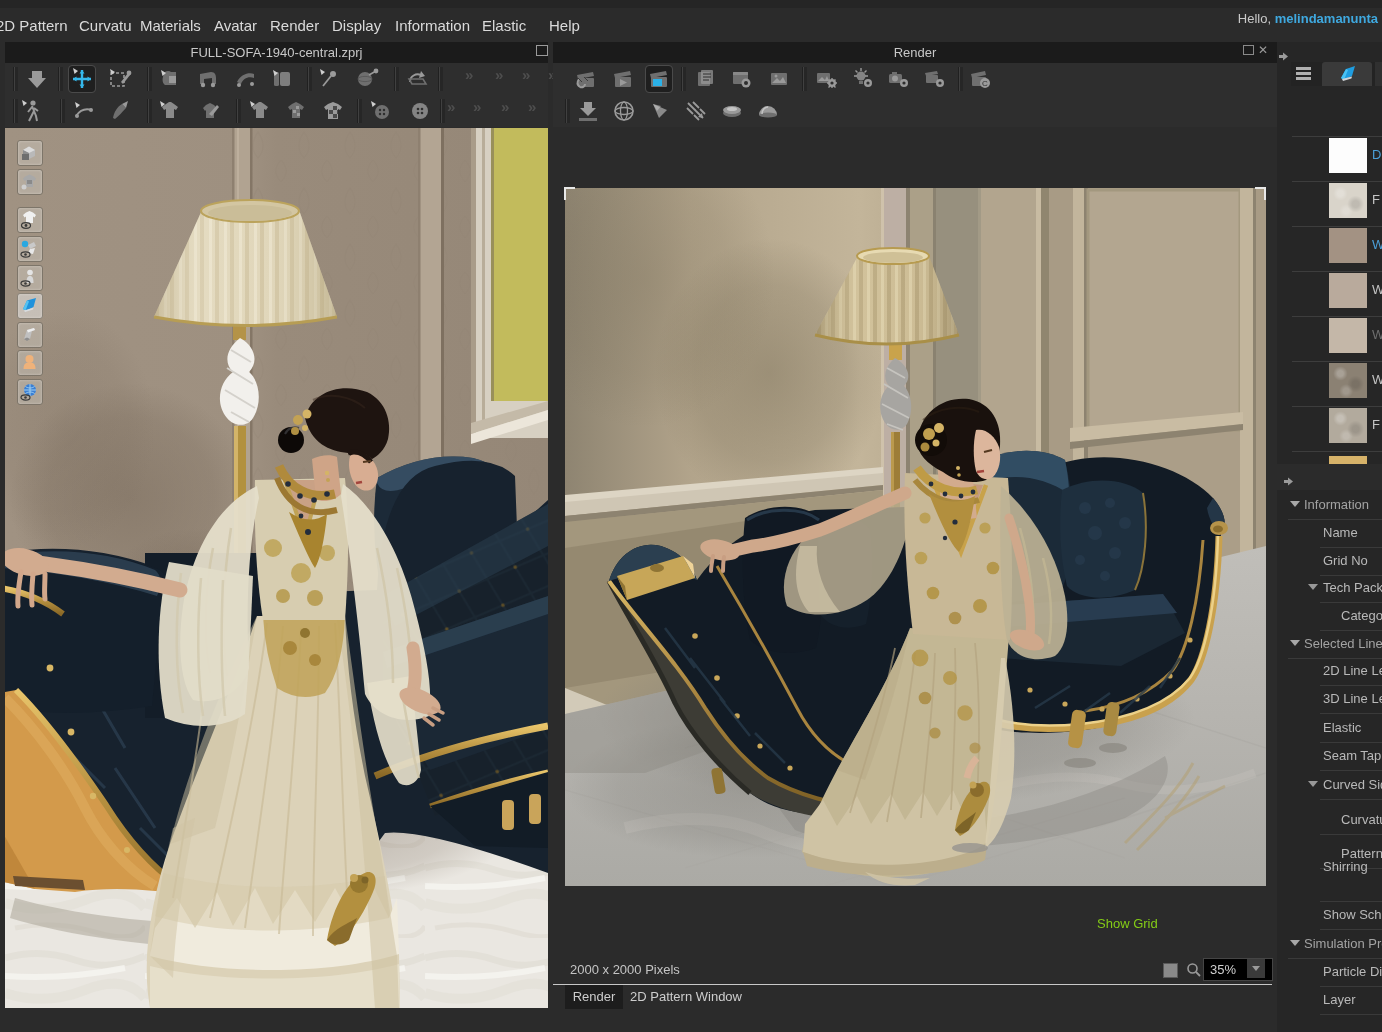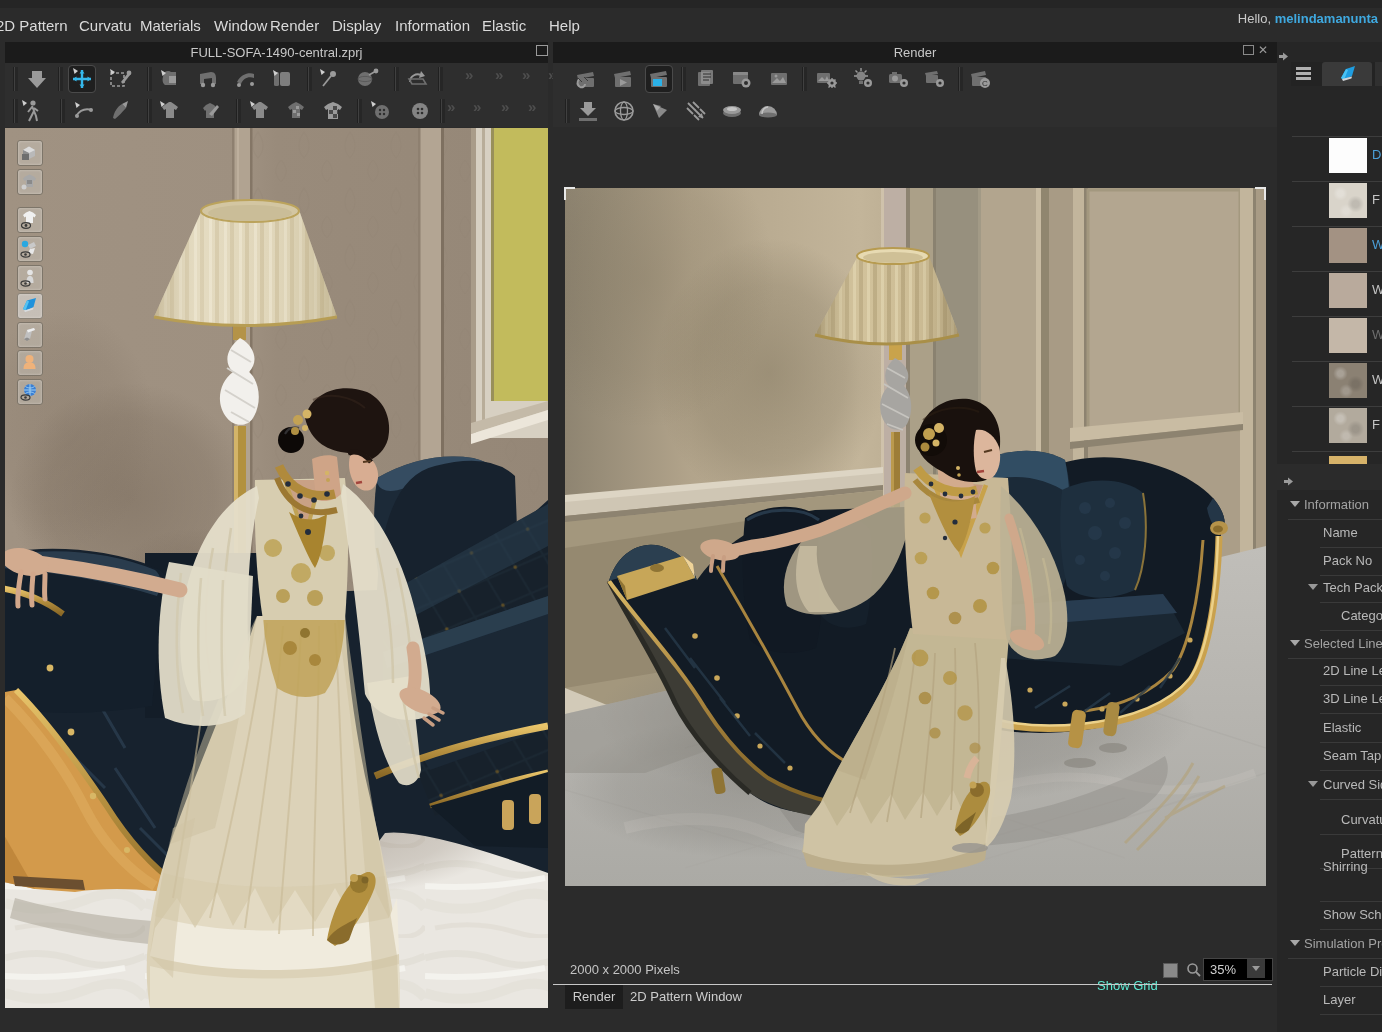--- a/index.html
+++ b/index.html
@@ -24,7 +24,7 @@
   <div class="mi" style="left:-4px">2D Pattern</div>
   <div class="mi" style="left:79px">Curvatu</div>
   <div class="mi" style="left:140px">Materials</div>
-  <div class="mi" style="left:214px">Window</div>
+  <div class="mi" style="left:214px">Avatar</div>
   <div class="mi" style="left:270px">Render</div>
   <div class="mi" style="left:332px">Display</div>
   <div class="mi" style="left:395px">Information</div>

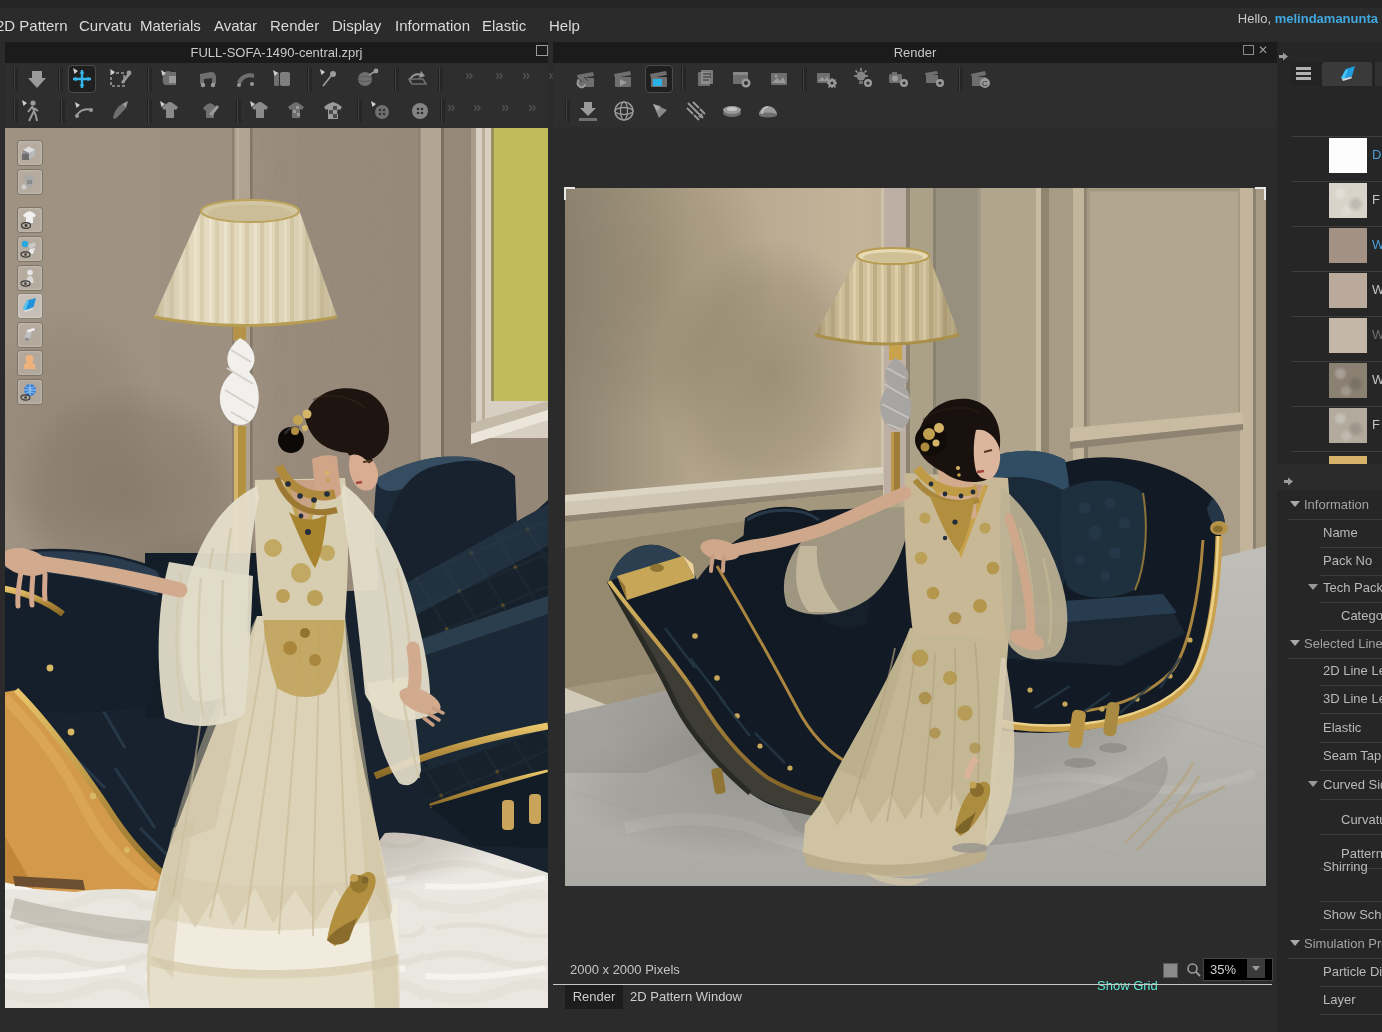--- a/index.html
+++ b/index.html
@@ -34,7 +34,7 @@
 </div>
 
 <div class="tbar" style="left:5px;top:42px;width:543px">
-    <div class="tt">FULL-SOFA-1490-central.zprj</div>
+    <div class="tt">FULL-SOFA-1940-central.zprj</div>
   </div>
 <div style="position:absolute;left:536px;top:45px;width:10px;height:9px;border:1px solid #9a9a9a"></div>
 <div class="toolrow" id="ltr1" style="left:5px;top:63px;width:543px">

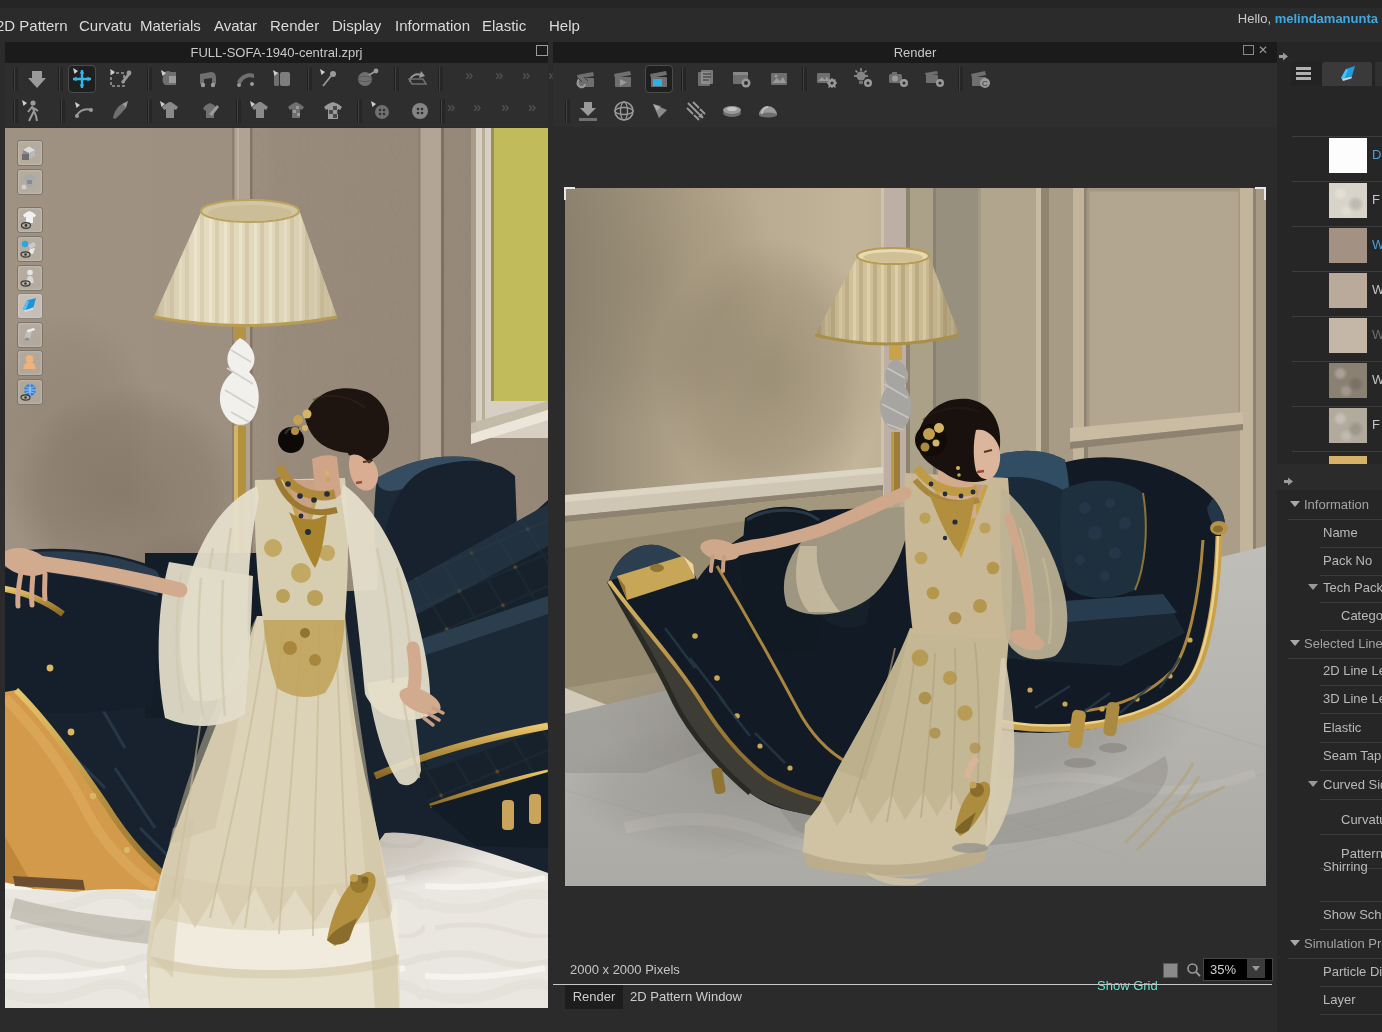--- a/index.html
+++ b/index.html
@@ -891,7 +891,7 @@
     <div class="pline" style="left:1288px;top:519px;width:94px"></div>
     <div class="ptxt" style="left:1323px;top:525px">Name</div>
     <div class="pline" style="left:1320px;top:547px;width:62px"></div>
-    <div class="ptxt" style="left:1323px;top:553px">Pack No</div>
+    <div class="ptxt" style="left:1323px;top:553px">Grid No</div>
     <div class="pline" style="left:1320px;top:575px;width:62px"></div>
     <div class="tri" style="left:1308px;top:584px;border-top-color:#989898"></div>
     <div class="ptxt" style="left:1323px;top:580px">Tech Pack</div>

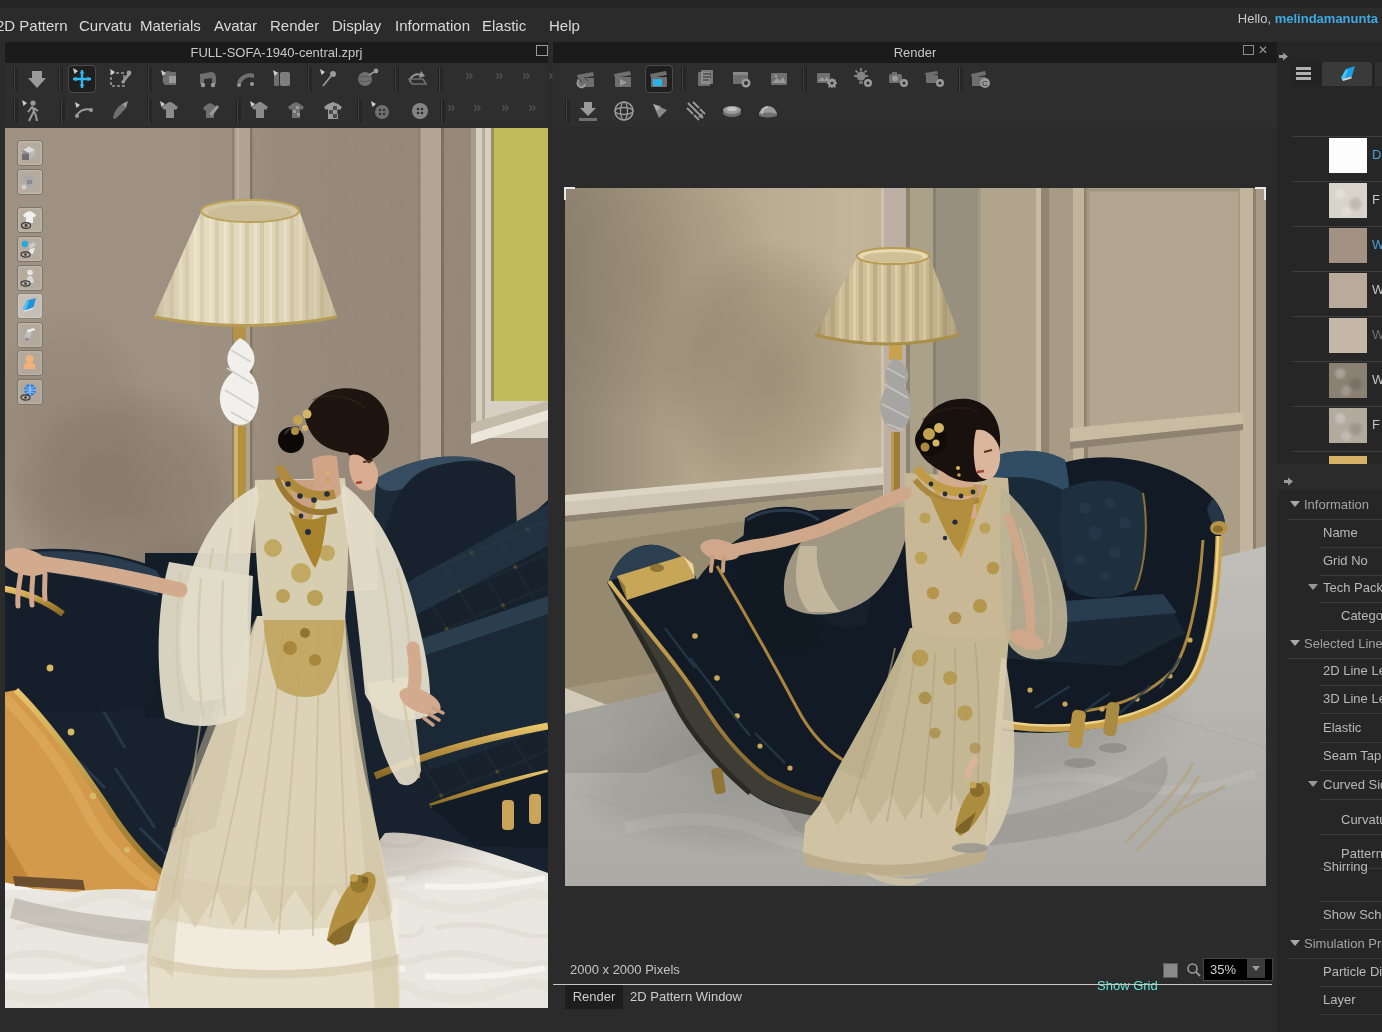--- a/index.html
+++ b/index.html
@@ -816,7 +816,7 @@
 <div class="abs" style="left:1264px;top:187px;width:2px;height:13px;background:#e8e8e8"></div>
 
 <div class="abs" style="left:570px;top:962px;font-size:13px;color:#c4c4c4">2000 x 2000 Pixels</div>
-<div class="abs" style="left:1097px;top:978px;font-size:13px;color:#5eead4">Show Grid</div>
+<div class="abs" style="left:1097px;top:916px;font-size:13px;color:#84cc16">Show Grid</div>
 <div class="abs" style="left:1163px;top:963px;width:13px;height:13px;background:#8a8a8a;border:1px solid #5a5a5a"></div>
 <svg class="abs" style="left:1186px;top:962px" width="15" height="15" viewBox="0 0 15 15">
     <circle cx="6.5" cy="6.5" r="4.5" fill="none" stroke="#9a9a9a" stroke-width="1.6"></circle>

